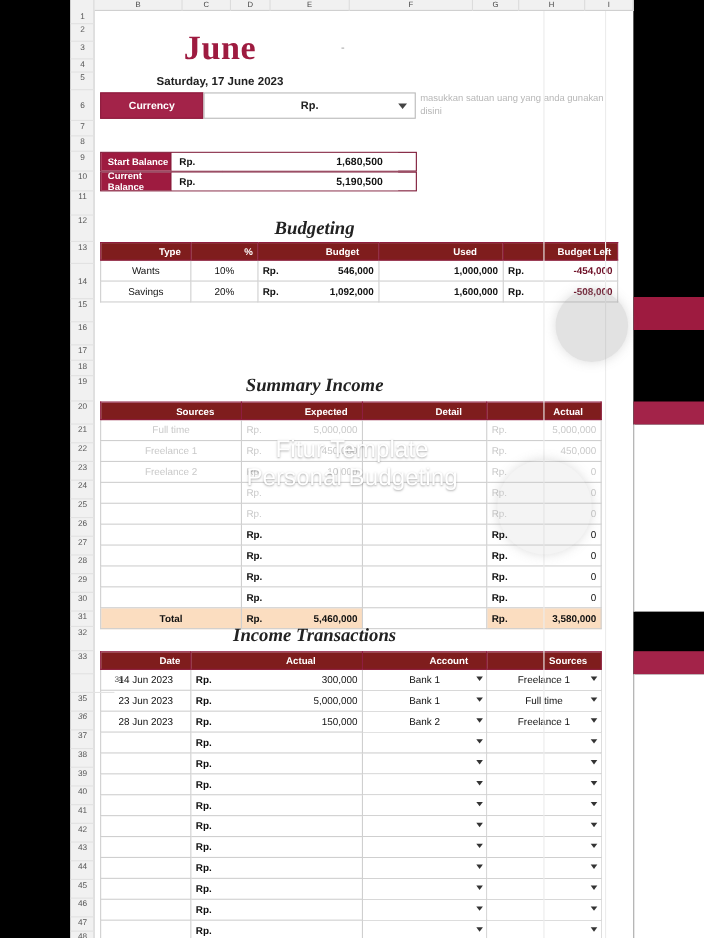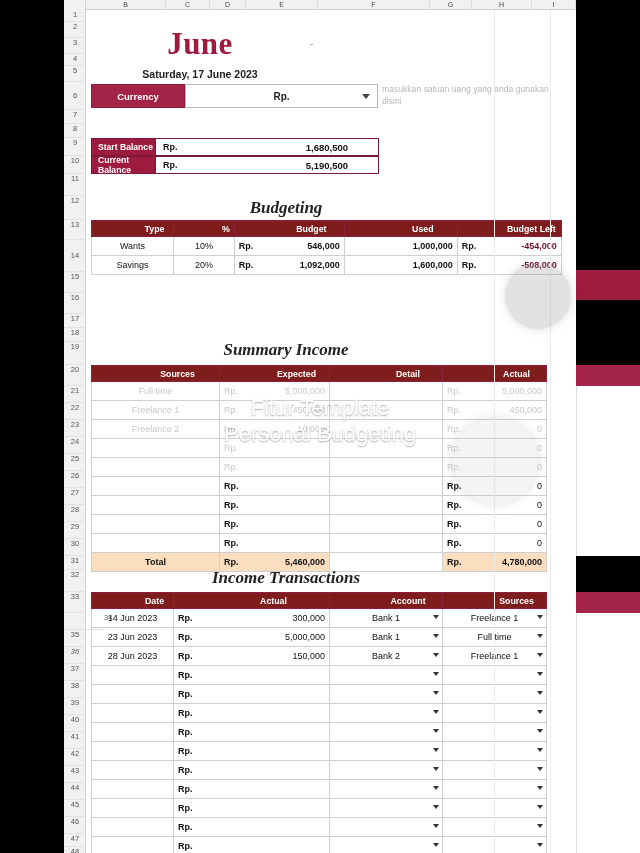--- a/index.html
+++ b/index.html
@@ -442,7 +442,7 @@
           <td>
                 <div style="display:flex;justify-content:space-between;">
                   <span>Rp.</span>
-                  <span>4,780,000</span>
+                  <span>3,580,000</span>
                 </div>
               </td>
         </tr>

